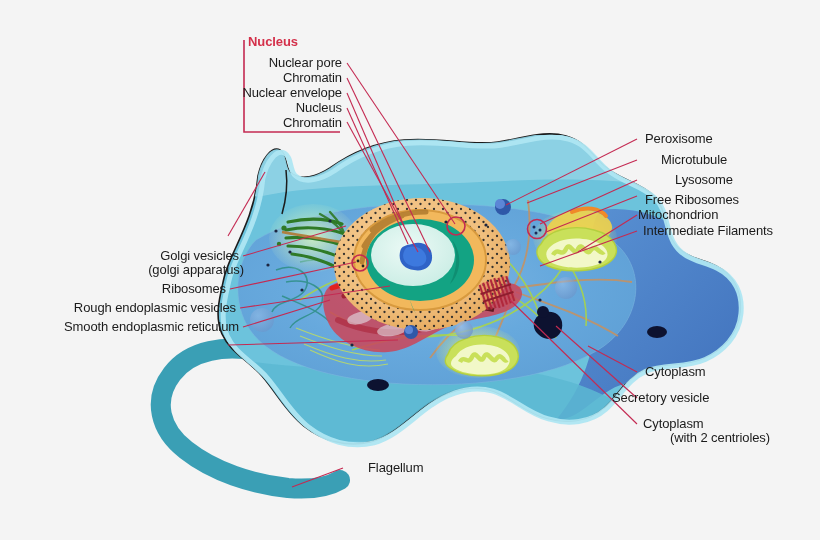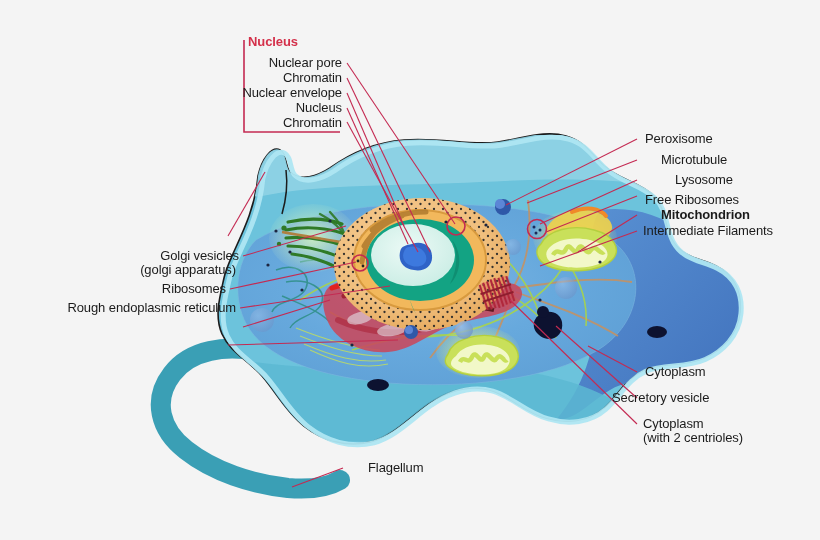--- a/index.html
+++ b/index.html
@@ -473,7 +473,7 @@
   <div class="lbl l" style="left:648px; top:153px;margin-left:13px;">Microtubule</div>
   <div class="lbl l" style="left:648px; top:173px;margin-left:27px;">Lysosome</div>
   <div class="lbl l" style="left:645px; top:193px;">Free Ribosomes</div>
-  <div class="lbl l" style="left:661px; top:208px;font-weight:bold;">Mitochondrion</div>
+  <div class="lbl l" style="left:638px; top:208px;">Mitochondrion</div>
   <div class="lbl l" style="left:643px; top:224px;">Intermediate Filaments</div>
 
   <div class="lbl r" style="left:40px; top:249px; width:199px;">Golgi vesicles</div>

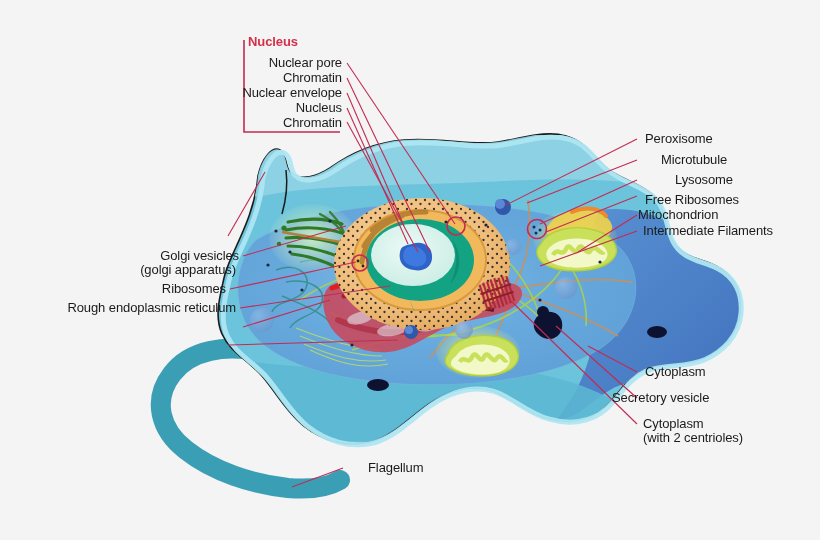--- a/index.html
+++ b/index.html
@@ -477,7 +477,7 @@
   <div class="lbl l" style="left:643px; top:224px;">Intermediate Filaments</div>
 
   <div class="lbl r" style="left:40px; top:249px; width:199px;">Golgi vesicles</div>
-  <div class="lbl r" style="left:37px; top:263px; width:199px;">(golgi apparatus)</div>
+  <div class="lbl r" style="left:45px; top:263px; width:199px;">(golgi apparatus)</div>
   <div class="lbl r" style="left:40px; top:282px; width:186px;">Ribosomes</div>
   <div class="lbl r" style="left:20px; top:301px; width:216px;">Rough endoplasmic reticulum</div>
 

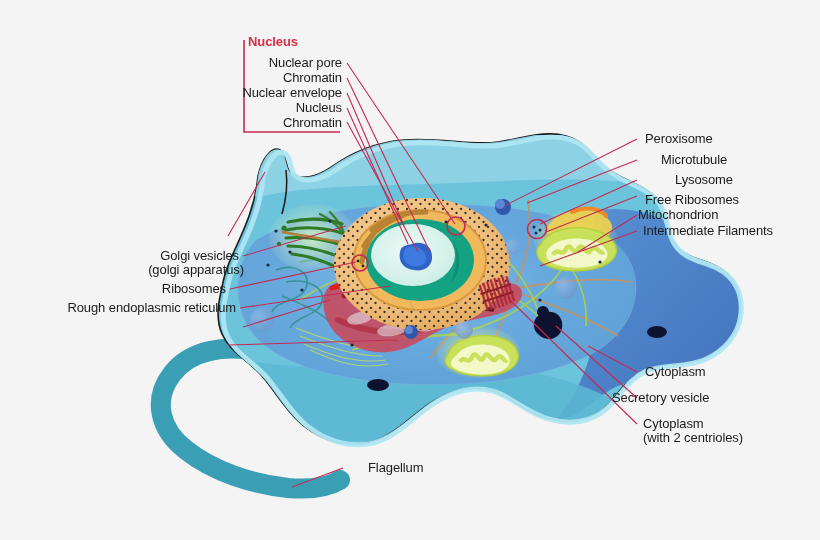--- a/index.html
+++ b/index.html
@@ -479,7 +479,7 @@
   <div class="lbl r" style="left:40px; top:249px; width:199px;">Golgi vesicles</div>
   <div class="lbl r" style="left:45px; top:263px; width:199px;">(golgi apparatus)</div>
   <div class="lbl r" style="left:40px; top:282px; width:186px;">Ribosomes</div>
-  <div class="lbl r" style="left:20px; top:301px; width:216px;">Rough endoplasmic reticulum</div>
+  <div class="lbl r" style="left:20px; top:301px; width:216px;">Rough endoplasmic vesicles</div>
 
   <div class="lbl l" style="left:645px; top:365px;">Cytoplasm</div>
   <div class="lbl l" style="left:612px; top:391px;">Secretory vesicle</div>

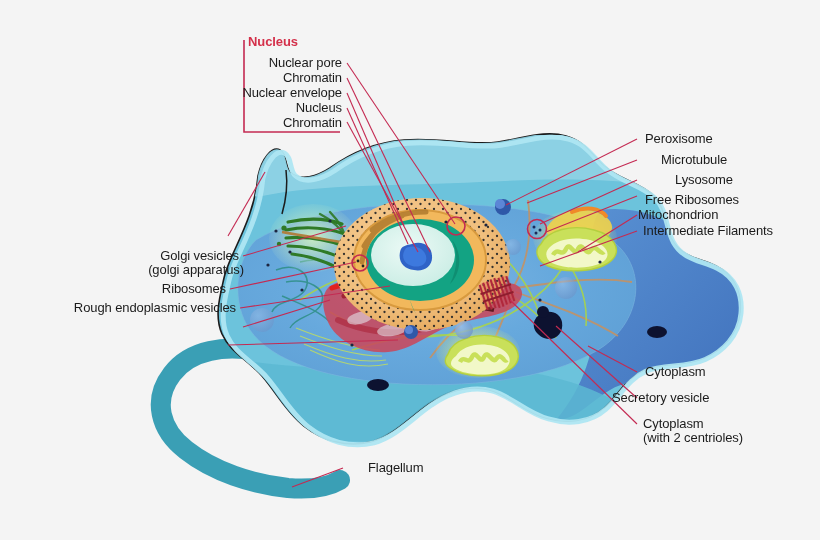--- a/index.html
+++ b/index.html
@@ -480,6 +480,7 @@
   <div class="lbl r" style="left:45px; top:263px; width:199px;">(golgi apparatus)</div>
   <div class="lbl r" style="left:40px; top:282px; width:186px;">Ribosomes</div>
   <div class="lbl r" style="left:20px; top:301px; width:216px;">Rough endoplasmic vesicles</div>
+  <div class="lbl r" style="left:16px; top:320px; width:223px;">Smooth endoplasmic reticulum</div>
 
   <div class="lbl l" style="left:645px; top:365px;">Cytoplasm</div>
   <div class="lbl l" style="left:612px; top:391px;">Secretory vesicle</div>

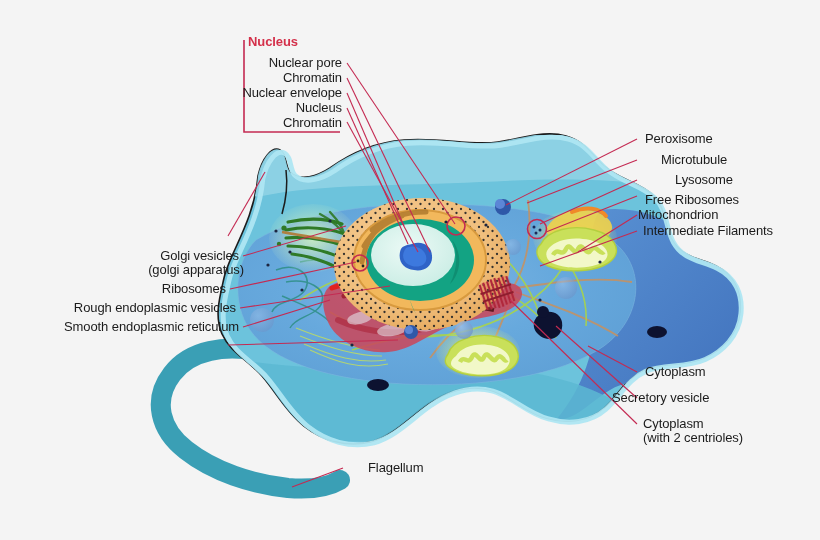--- a/index.html
+++ b/index.html
@@ -485,7 +485,7 @@
   <div class="lbl l" style="left:645px; top:365px;">Cytoplasm</div>
   <div class="lbl l" style="left:612px; top:391px;">Secretory vesicle</div>
   <div class="lbl l" style="left:643px; top:417px;">Cytoplasm</div>
-  <div class="lbl l" style="left:643px; top:431px;">(with 2 centrioles)</div>
+  <div class="lbl l" style="left:670px; top:431px;">(with 2 centrioles)</div>
 
   <div class="lbl l" style="left:348px; top:461px;margin-left:20px;">Flagellum</div>
 

